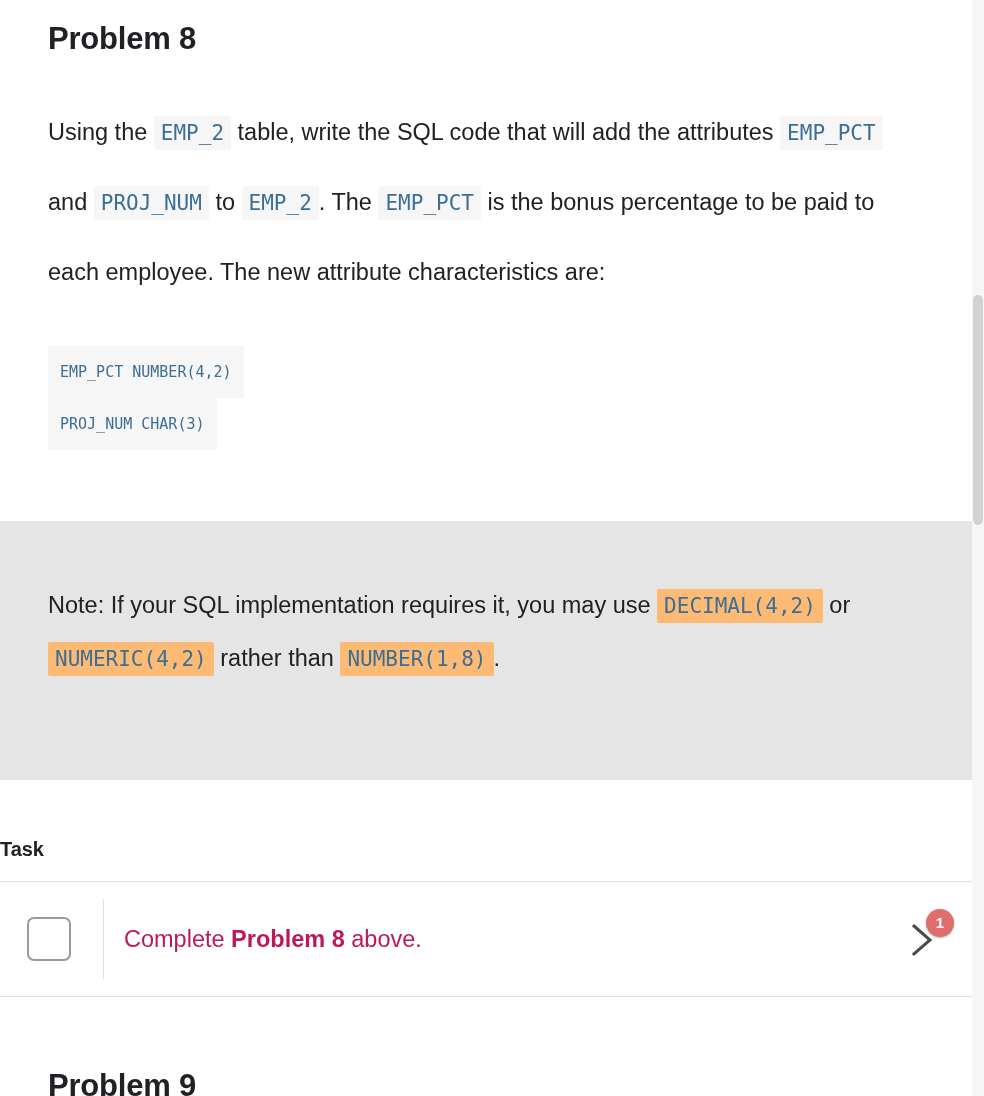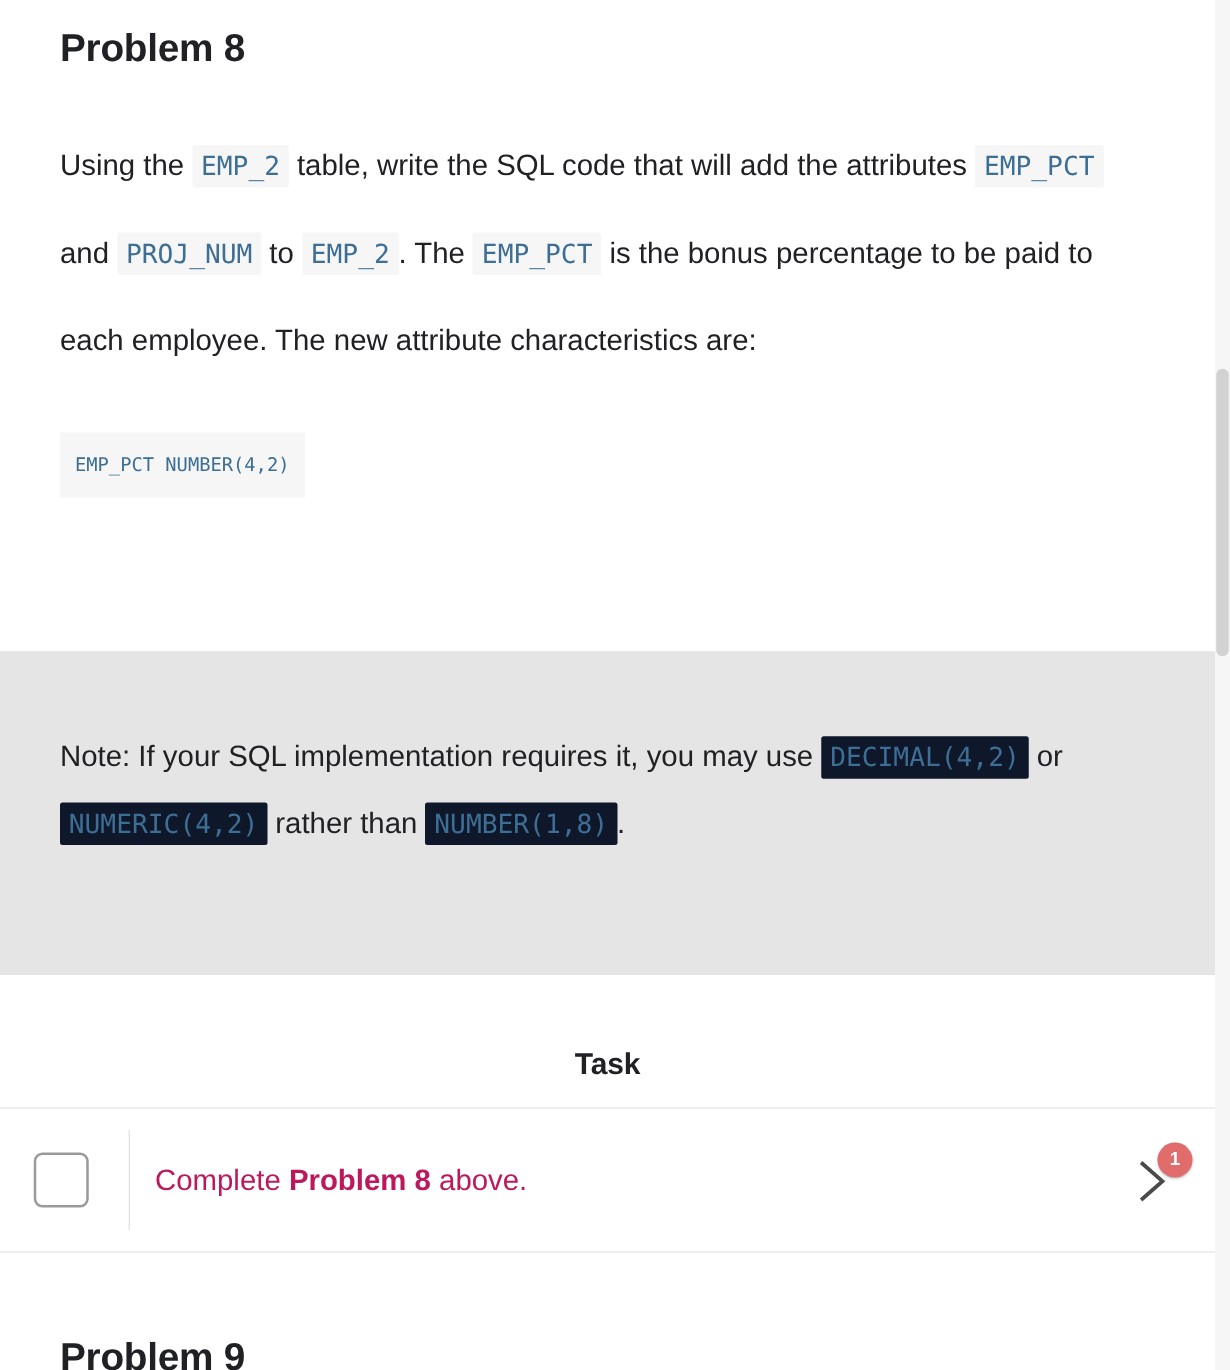--- a/index.html
+++ b/index.html
@@ -247,6 +247,7 @@
 
     <div class="code-block">
       <span class="code-line">EMP_PCT NUMBER(4,2)</span>
+      <span class="code-line">PROJ_NUM CHAR(3)</span>
     </div>
 
   </div>

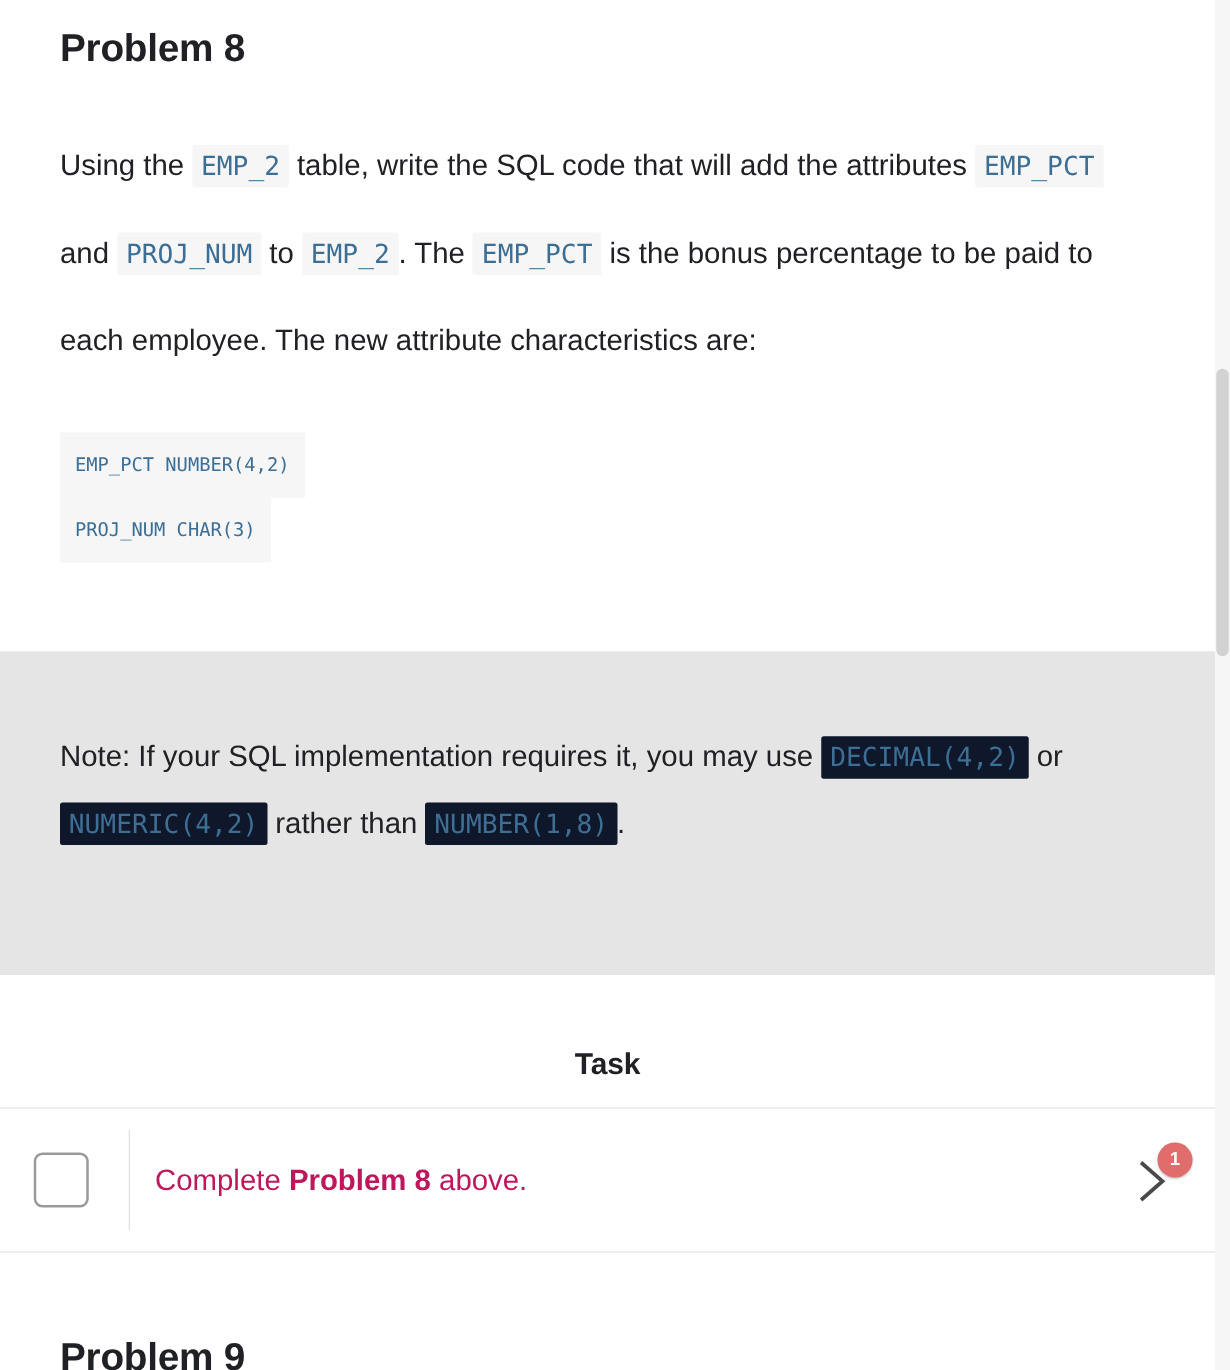--- a/index.html
+++ b/index.html
@@ -103,7 +103,7 @@
     max-width: 860px;
   }
   .note-text code.chip {
-    background: #0f172a;
+    background: #fdba74;
   }
 
   

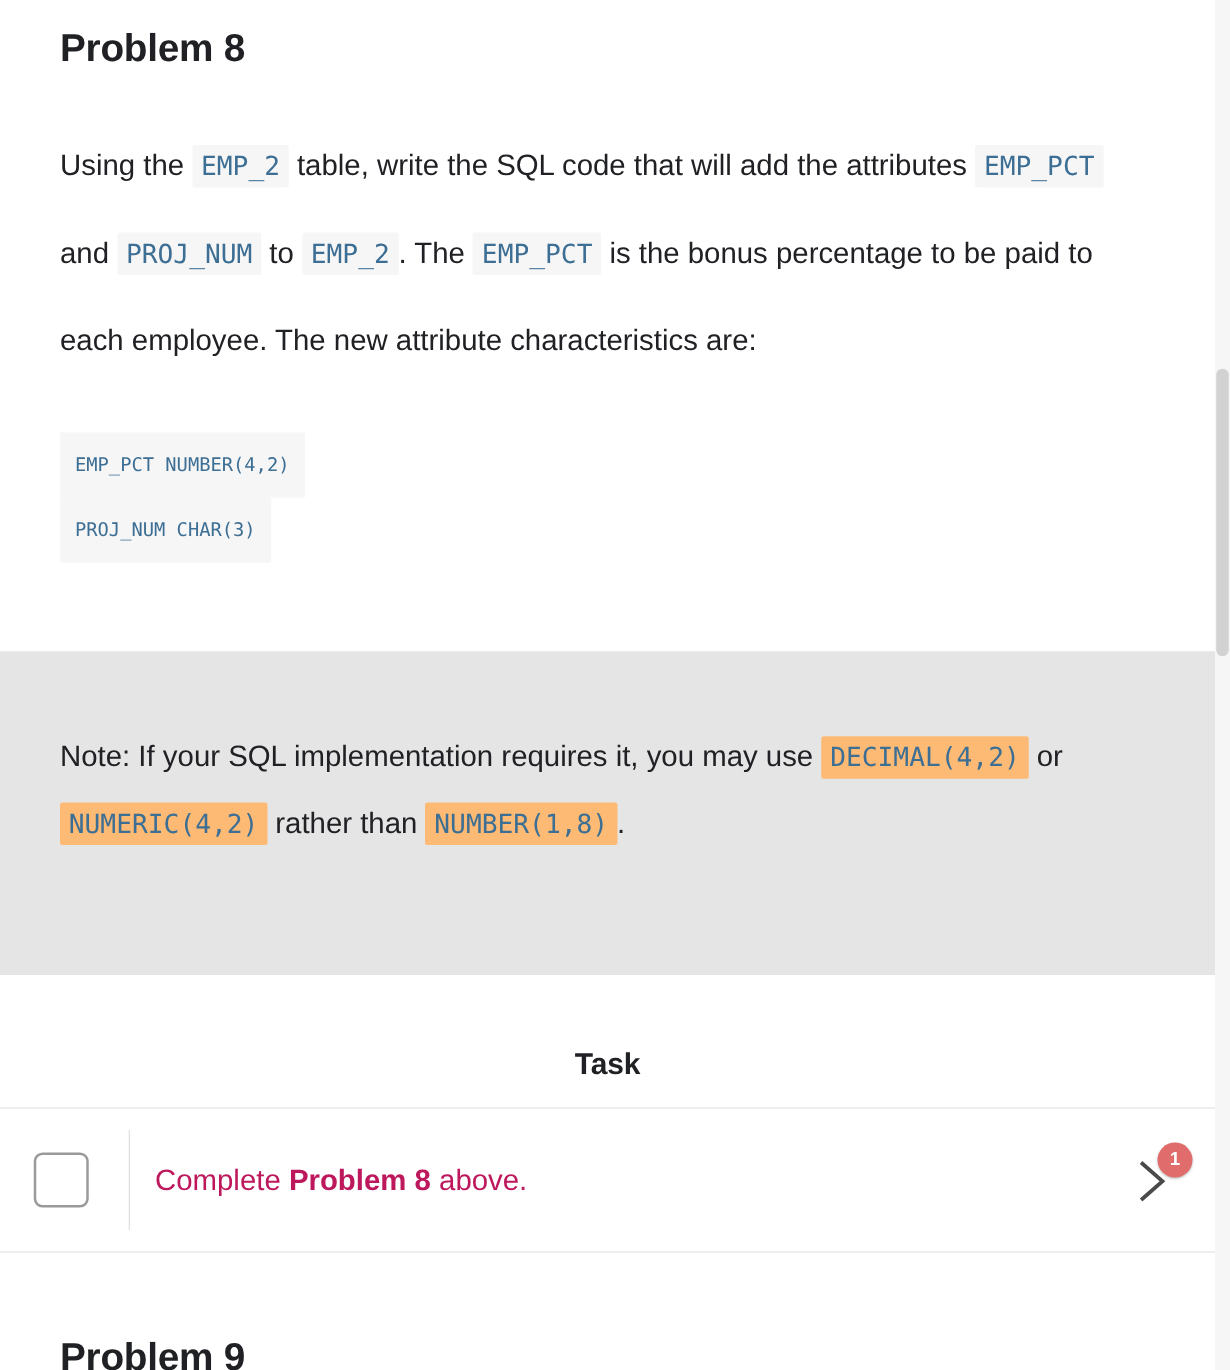--- a/index.html
+++ b/index.html
@@ -114,8 +114,7 @@
     width: 972px;
   }
   .task-heading {
-    text-align: center;
-    font-size: 24px;
+    font-size: 20px;
     font-weight: bold;
     color: #202124;
     padding-top: 58px;

